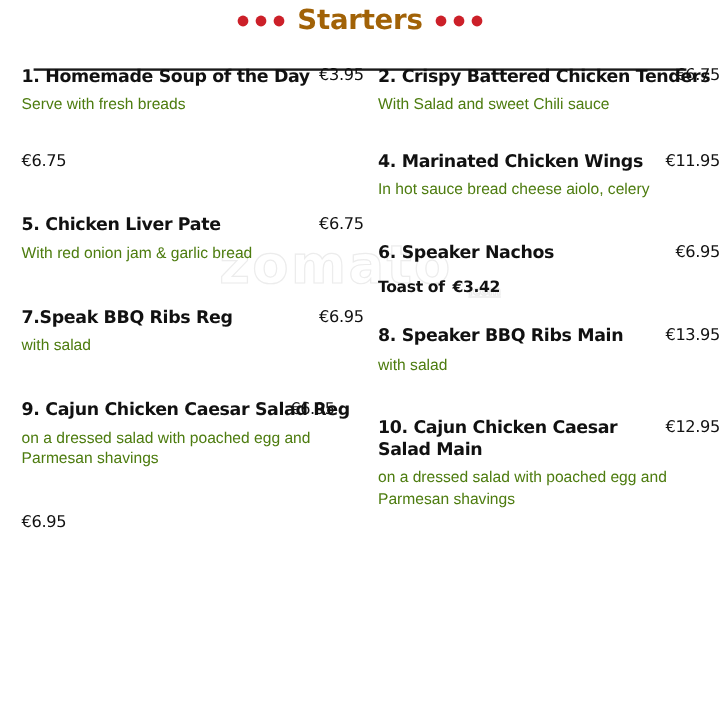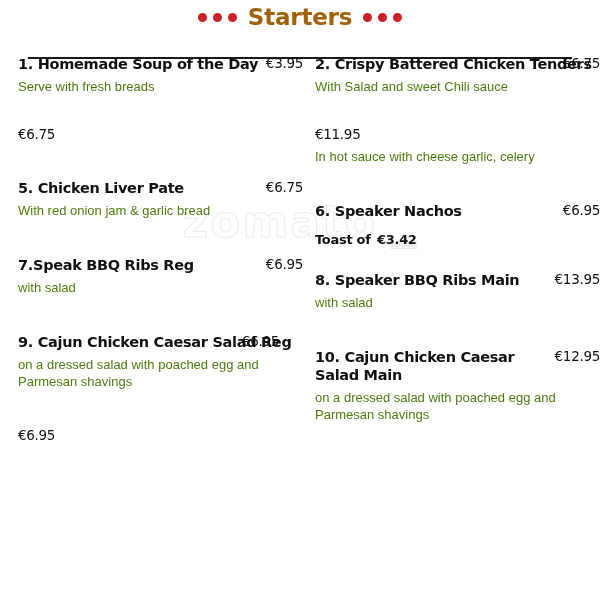--- a/index.html
+++ b/index.html
@@ -252,6 +252,7 @@
 
     <div class="item gap-xl" style="margin-top:4px;">
       <div class="item-head">
+        <div class="item-name">4. Marinated Chicken Wings</div>
         <div class="item-price">€11.95</div>
       </div>
       <div class="desc">In hot sauce with cheese garlic, celery</div>

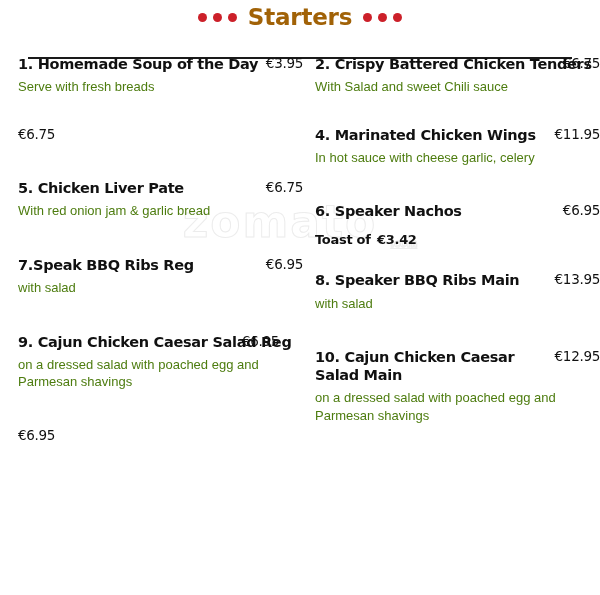--- a/index.html
+++ b/index.html
@@ -255,7 +255,7 @@
         <div class="item-name">4. Marinated Chicken Wings</div>
         <div class="item-price">€11.95</div>
       </div>
-      <div class="desc">In hot sauce with cheese garlic, celery</div>
+      <div class="desc">In hot sauce bread cheese aiolo, celery</div>
     </div>
 
     <div class="item gap-md" style="margin-top:14px;">

